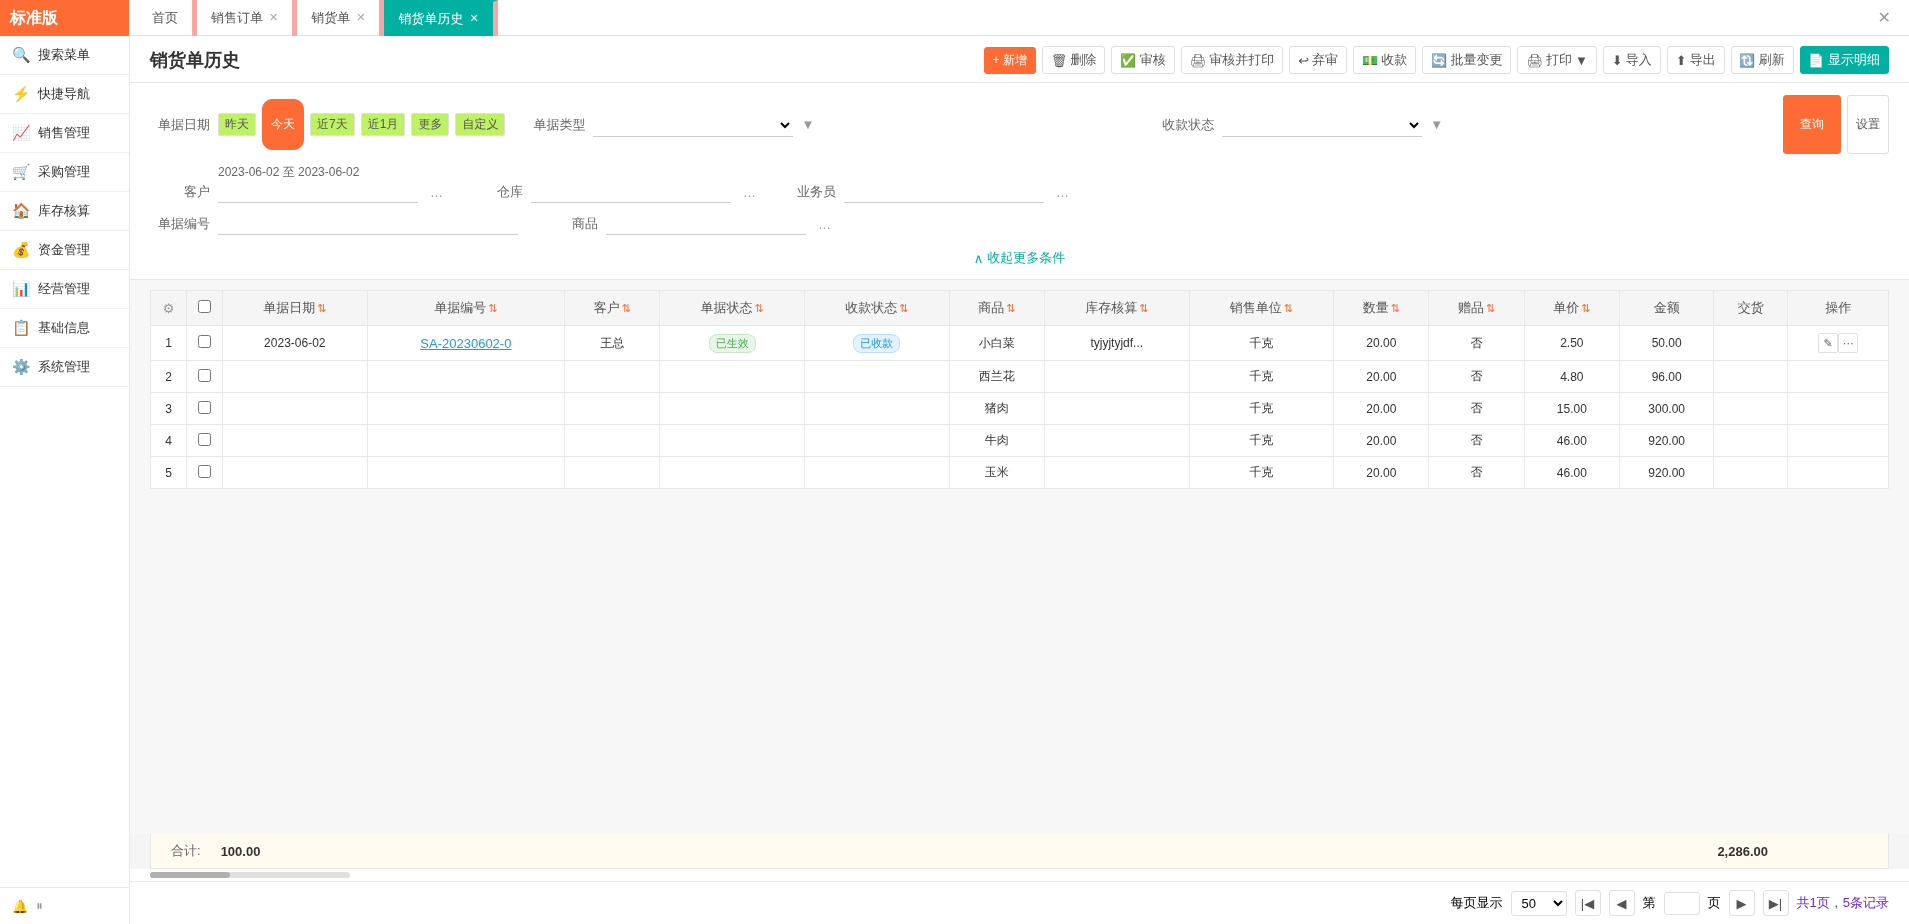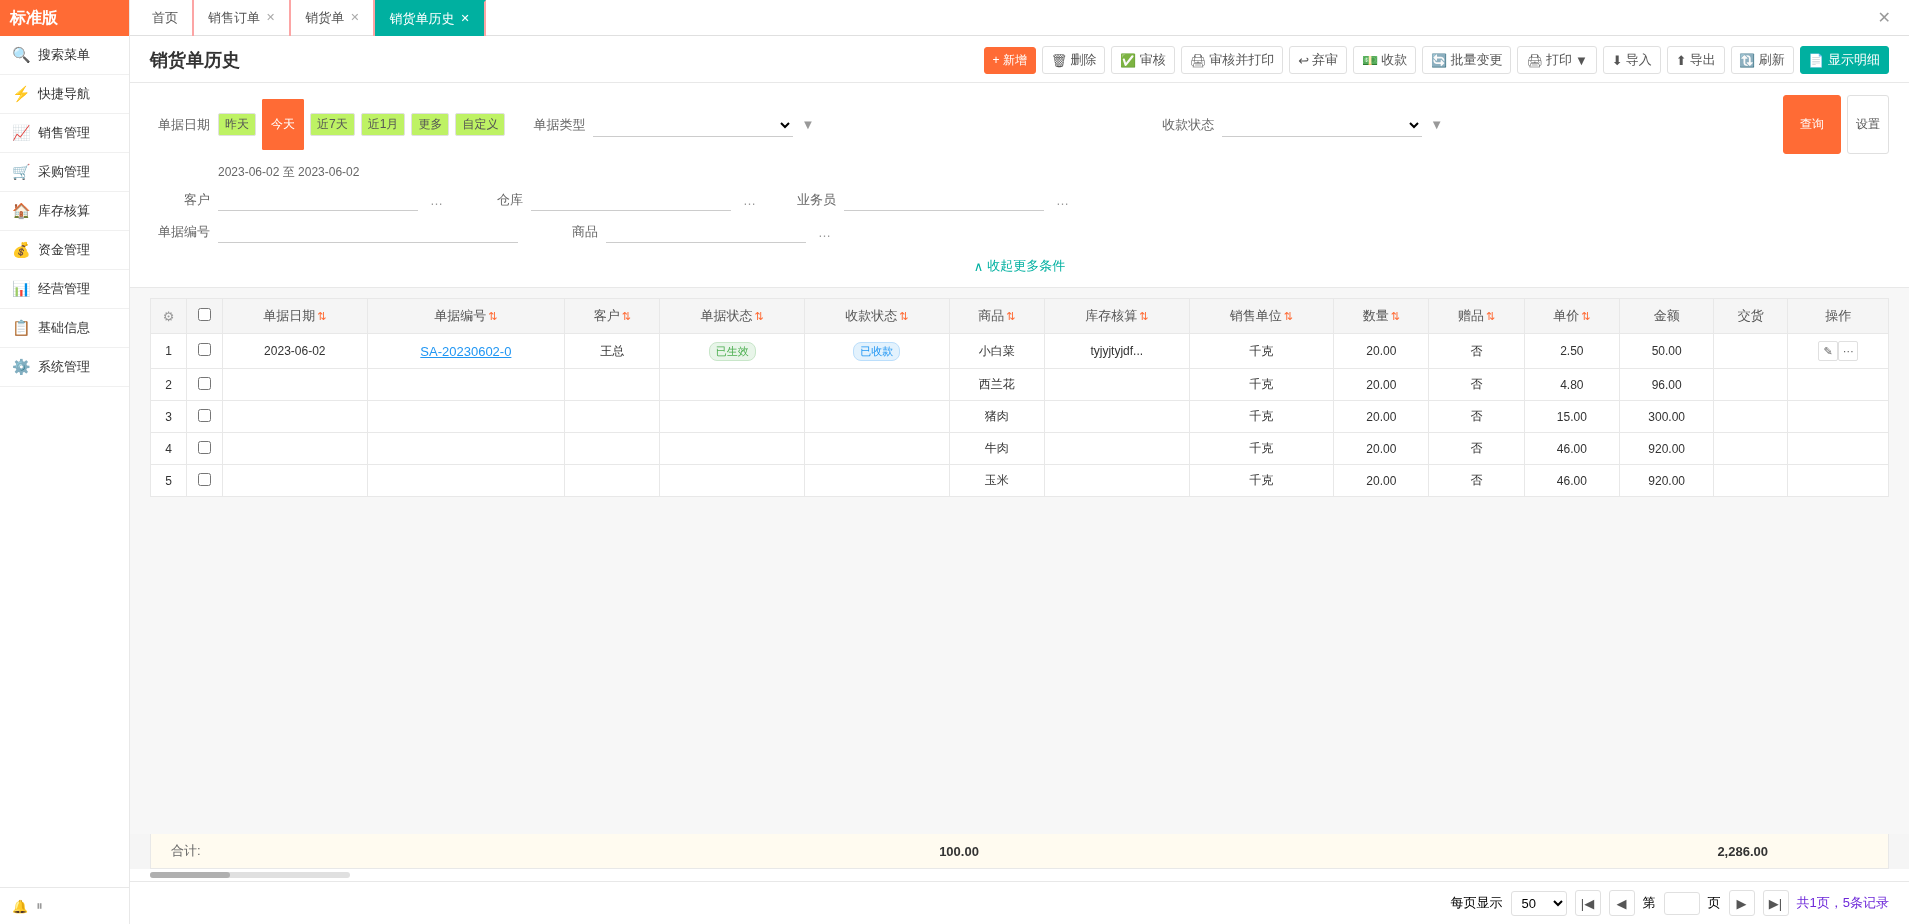--- a/index.html
+++ b/index.html
@@ -69,7 +69,7 @@
       display: flex;
       align-items: center;
       cursor: pointer;
-      border-right: 2px solid #fca5a5;
+      border-right: 5px solid #fca5a5;
       color: #555;
       gap: 6px;
       white-space: nowrap;

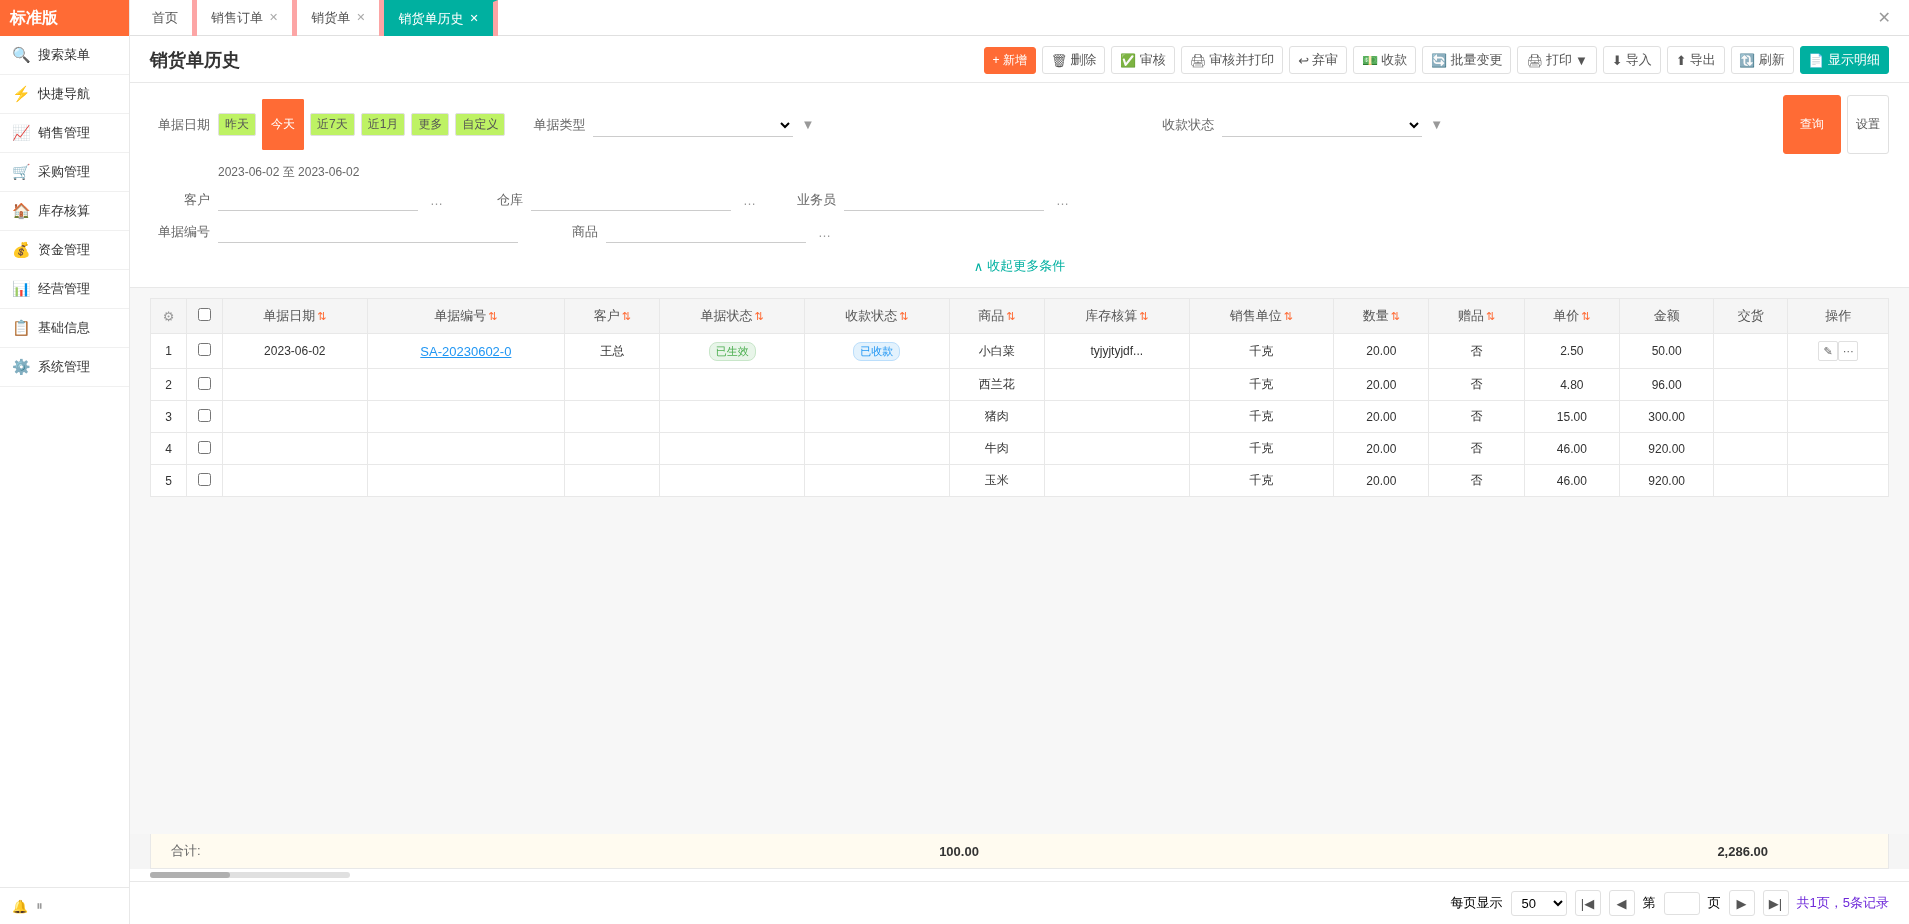--- a/index.html
+++ b/index.html
@@ -160,7 +160,7 @@
       font-size: 12px;
       color: #555;
     }
-    .date-btn.active { background: #ff6b35; color: #fff; border-color: #ff6b35; border-radius: 1px; padding: 16px 8px; }
+    .date-btn.active { background: #ff6b35; color: #fff; border-color: #ff6b35; border-radius: 10px; padding: 16px 8px; }
     .date-range { color: #666; font-size: 12px; }
     .more-dots { color: #999; cursor: pointer; margin-left: 4px; }
     .collapse-btn {

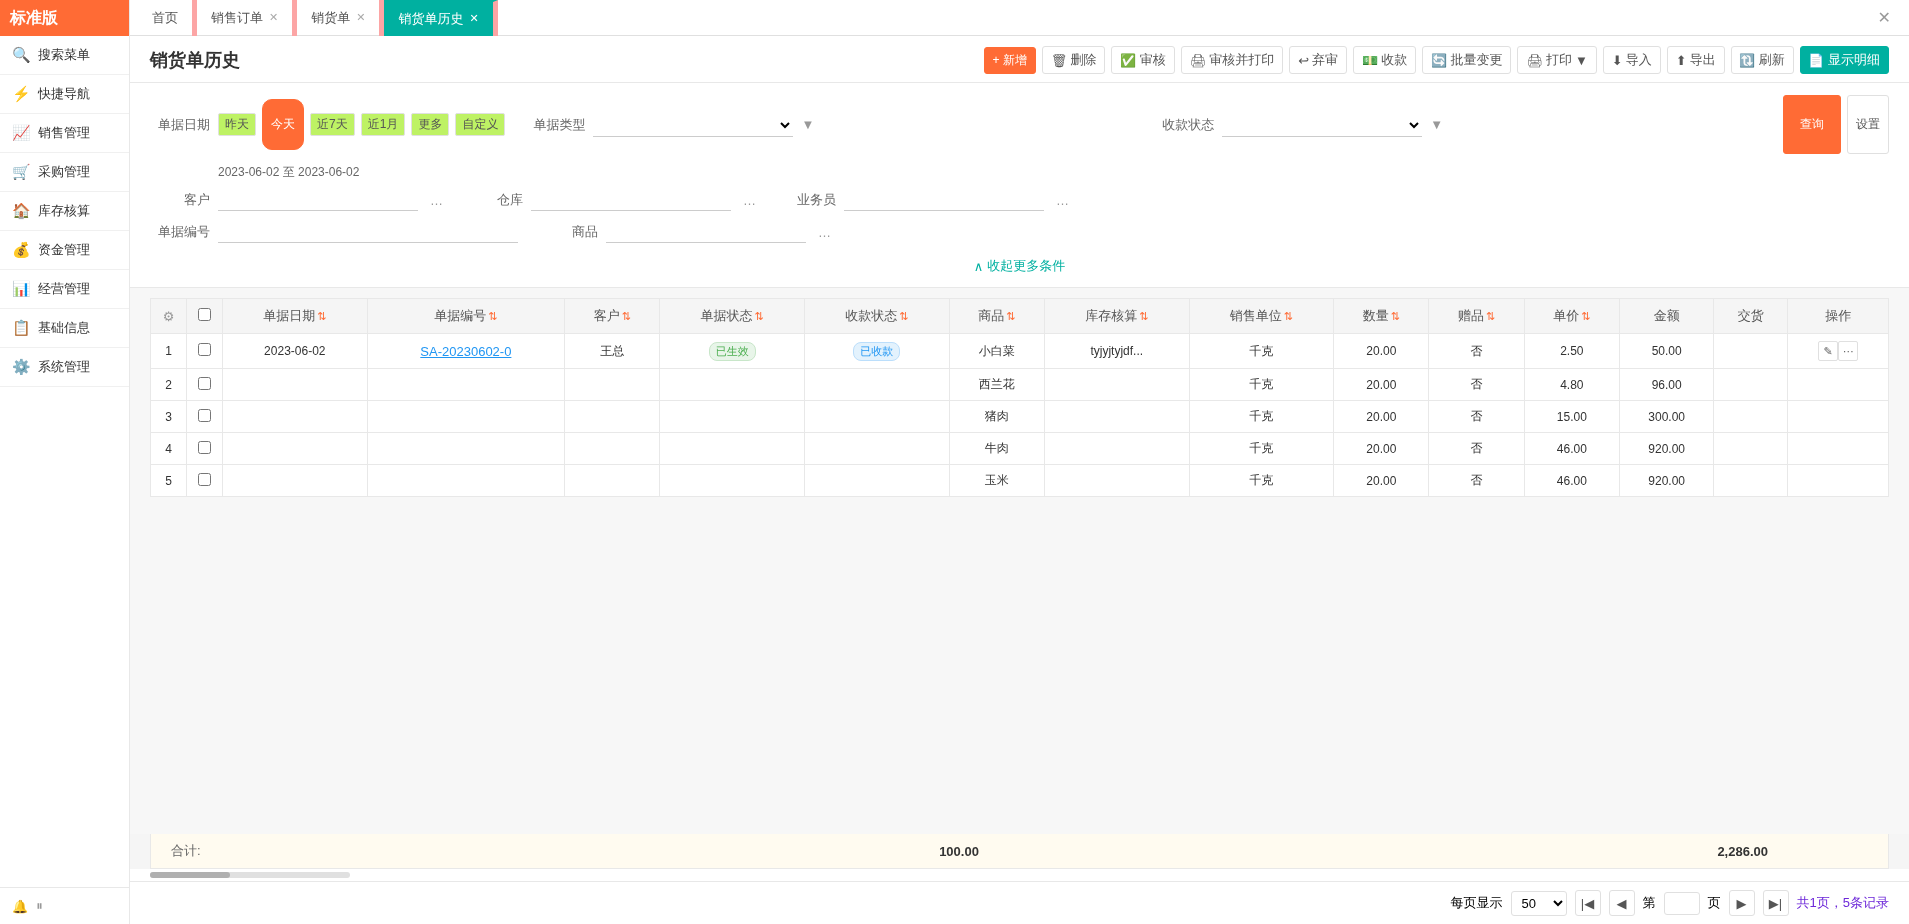--- a/index.html
+++ b/index.html
@@ -454,7 +454,7 @@
       </div>
     </div>
 
-    <div style="margin-left:68px;margin-bottom:8px">
+    <div style="margin-left:68px;">
       <span class="date-range">2023-06-02 至 2023-06-02</span>
     </div>
 

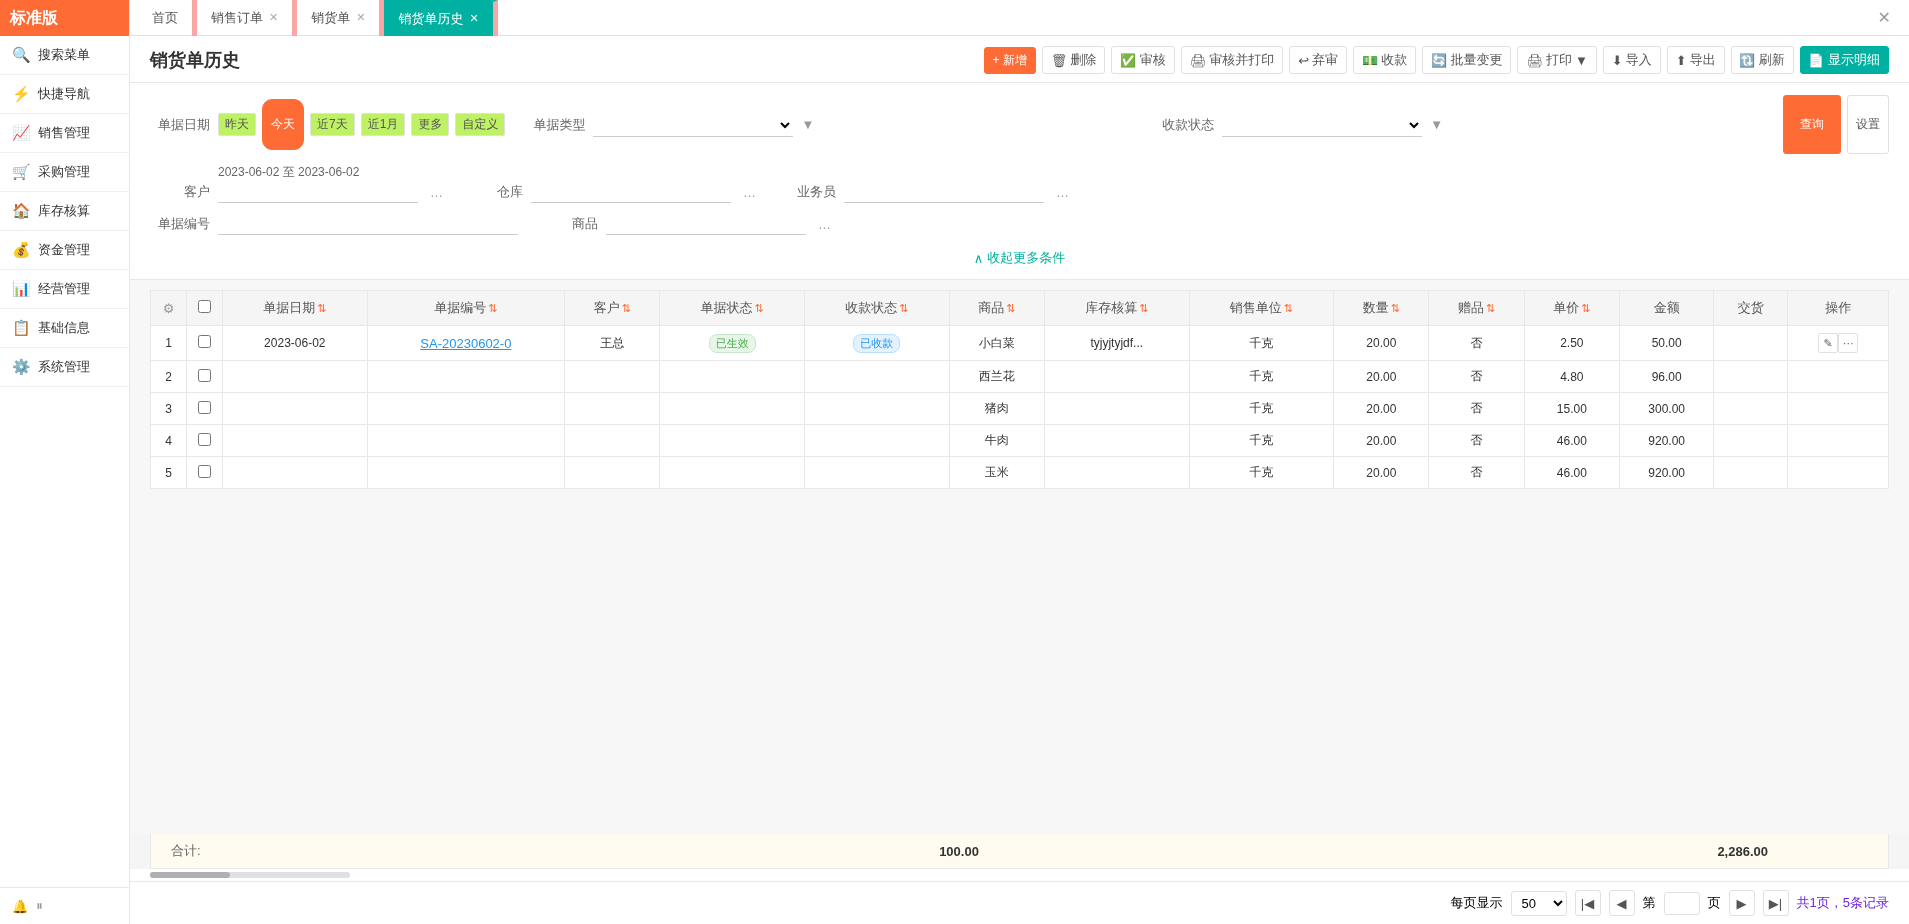--- a/index.html
+++ b/index.html
@@ -683,7 +683,7 @@
 
   <div class="table-footer">
     <span class="footer-label">合计:</span>
-    <span style="flex:1;text-align:center">
+    <span style="flex:1;text-align:left">
       <span class="footer-total">100.00</span>
     </span>
     <span style="margin-left:auto;margin-right:100px">

